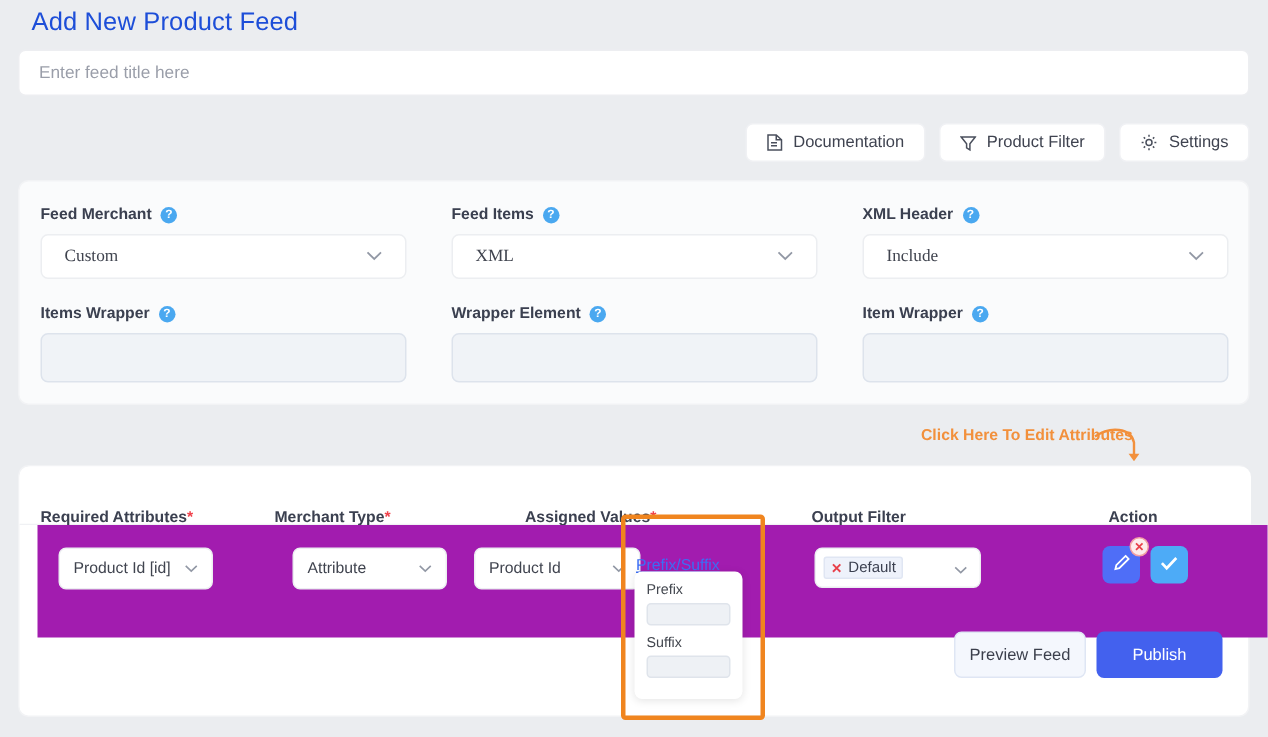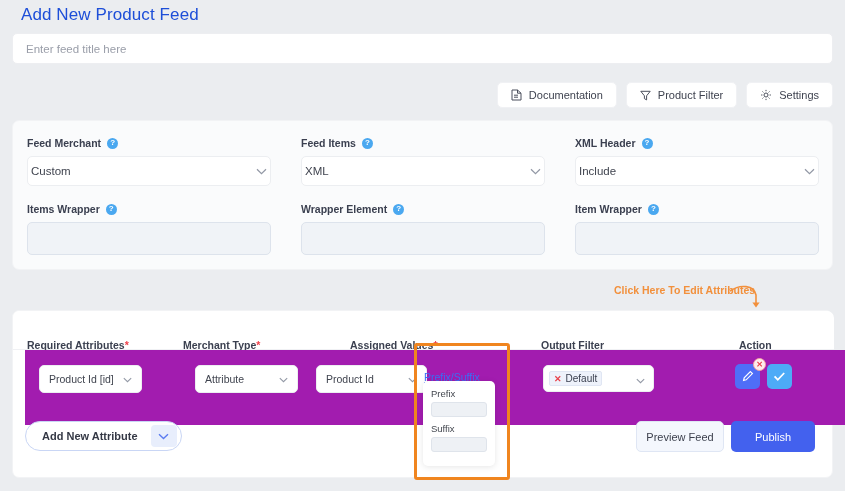--- a/index.html
+++ b/index.html
@@ -64,7 +64,7 @@
     width: 244px; height: 30px; background: #fff;
     border: 1px solid #eceef1; border-radius: 5px;
     display: flex; align-items: center; justify-content: space-between;
-    padding: 0 3px; font-size: 11.5px; color: #40444f;
+    padding: 0 15px; font-size: 11.5px; color: #40444f; font-family: Liberation Serif, serif;
   }
   .input-box {
     width: 244px; height: 33px; background: #f0f3f7;

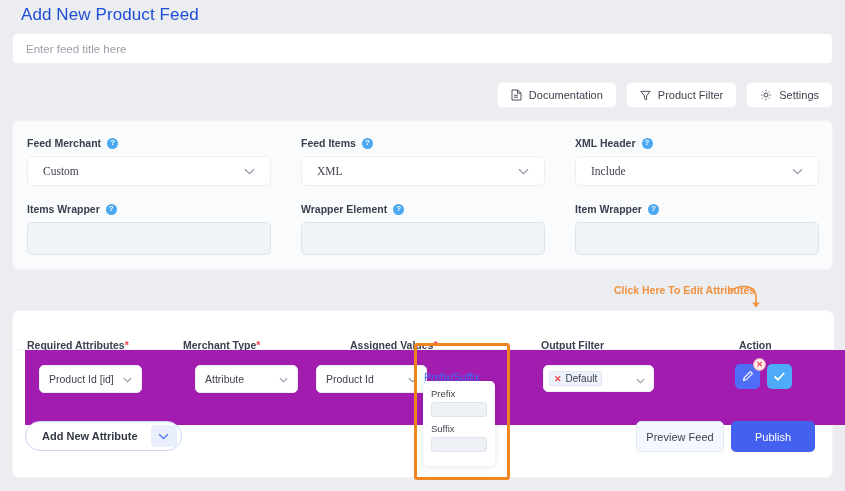--- a/index.html
+++ b/index.html
@@ -402,14 +402,6 @@
     </div>
   </div>
 
-  <div class="add-attr">
-    <span class="add-attr-label">Add New Attribute</span>
-    <span class="add-attr-chev">
-      <svg width="11" height="7" viewBox="0 0 11 7" fill="none" stroke="#5c7cf0" stroke-width="1.4">
-          <path d="M1 1.3L5.5 5.6 10 1.3"></path>
-        </svg>
-    </span>
-  </div>
 
   <div class="btn-preview">Preview Feed</div>
   <div class="btn-publish">Publish</div>

